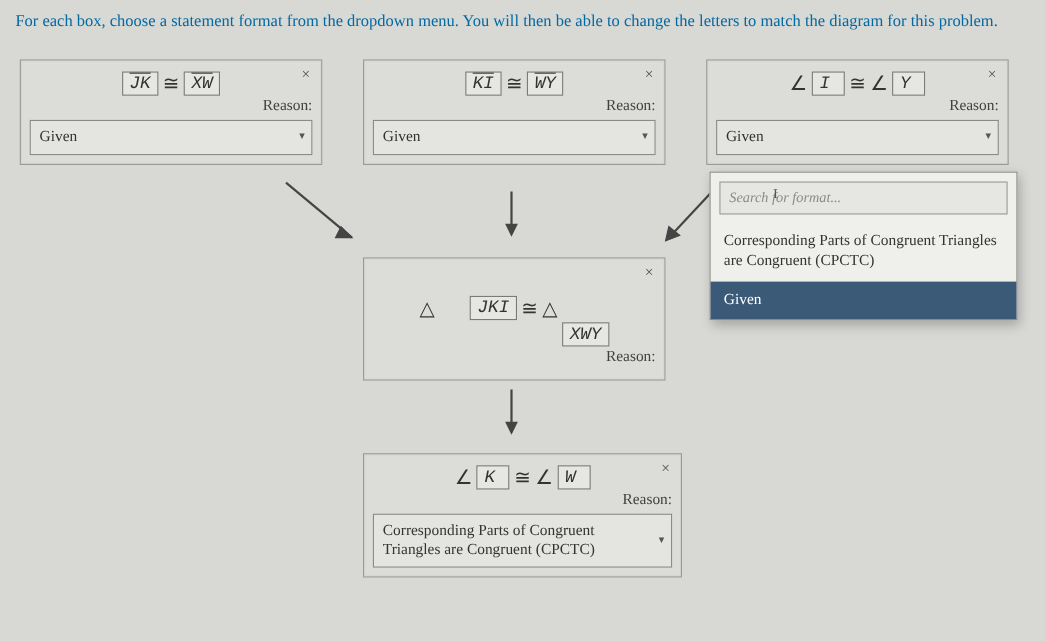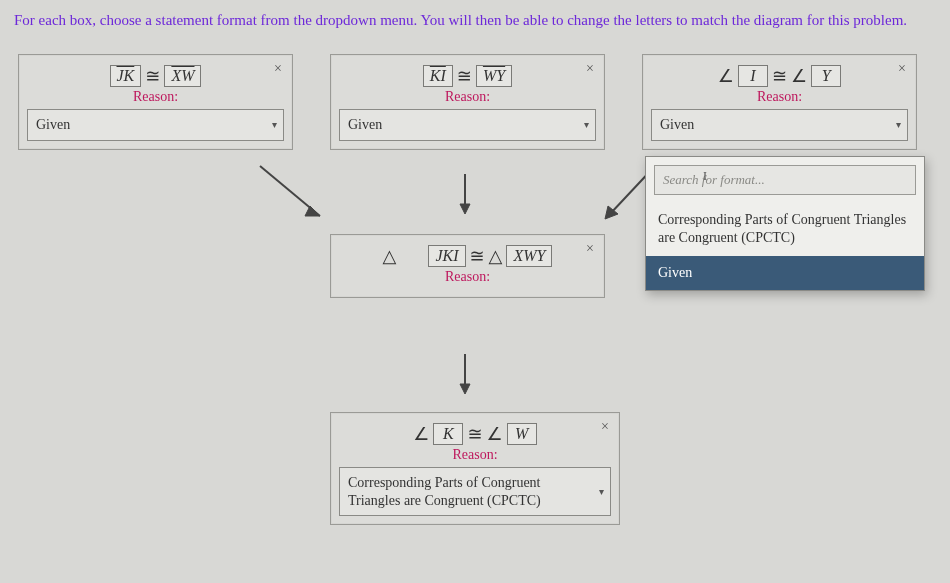--- a/index.html
+++ b/index.html
@@ -16,7 +16,7 @@
     padding: 10px 14px 4px 14px;
     font-size: 15px;
     line-height: 1.35;
-    color: #6d28d9;
+    color: #0369a1;
   }
   .canvas {
     position: relative;

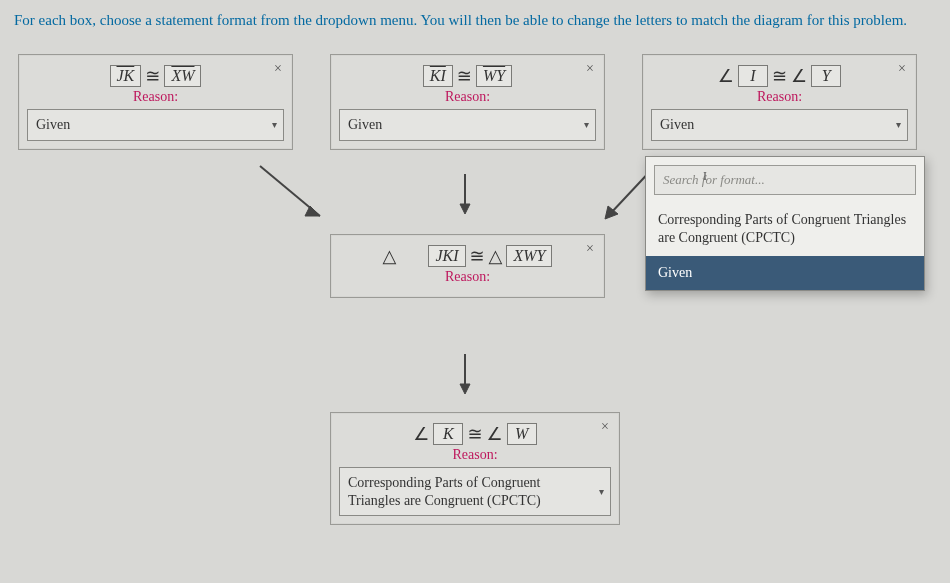--- a/index.html
+++ b/index.html
@@ -60,11 +60,10 @@
     border: 1px solid #7a7a77;
     background: #e6e6e3;
     padding: 1px 6px;
-    font-family: Liberation Serif, serif;
+    font-family: Liberation Mono, monospace;
     font-size: 16px;
     font-style: italic;
     min-width: 30px;
-    text-align: center;
   }
   .overline {
     text-decoration: overline;

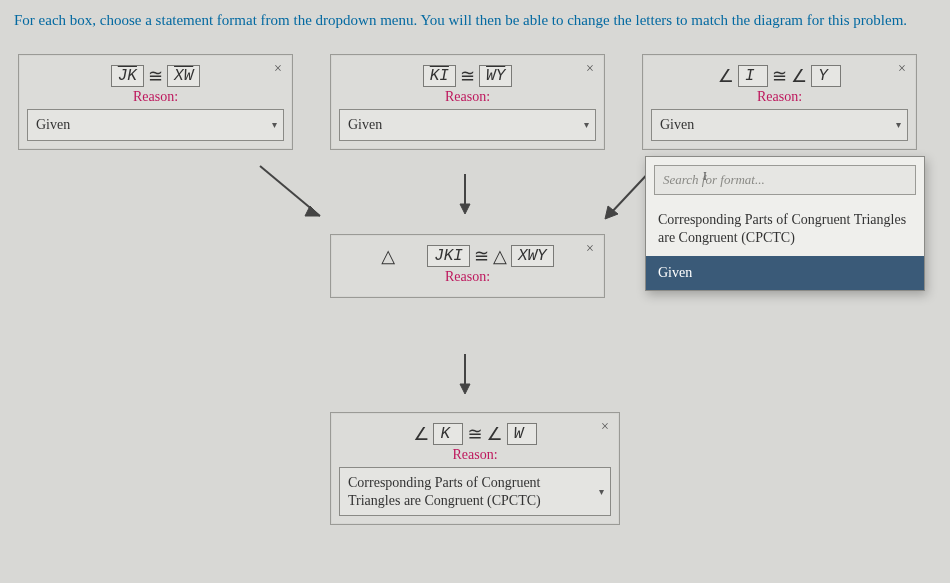--- a/index.html
+++ b/index.html
@@ -70,9 +70,9 @@
     font-style: italic;
   }
   .reason-lbl {
-    text-align: center;
-    font-size: 14px;
-    color: #be185d;
+    text-align: right;
+    font-size: 14px;
+    color: #404040;
     margin: 2px 0 4px 0;
   }
   .dd {

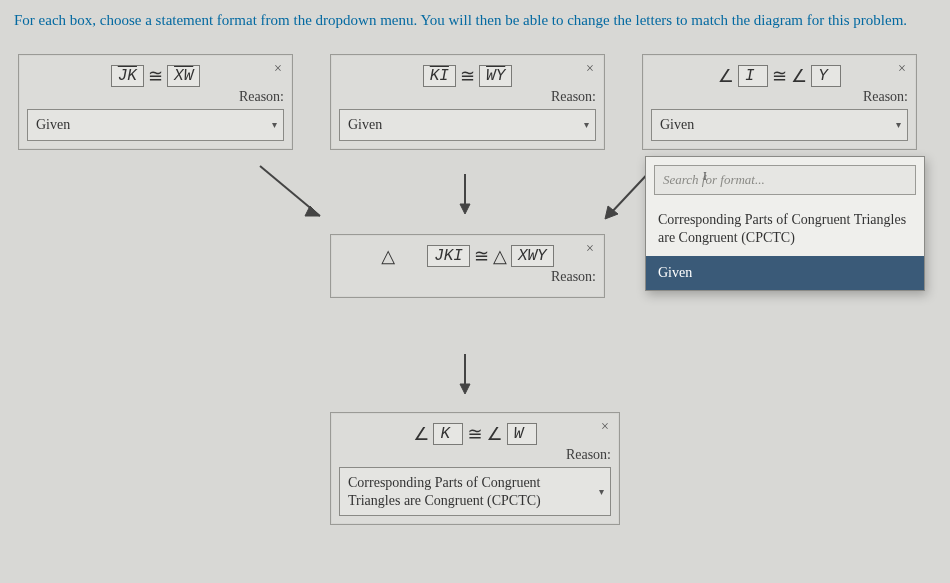--- a/index.html
+++ b/index.html
@@ -187,7 +187,7 @@
       <span class="letterbox" style="font-style:italic;margin-left:28px;">JKI</span>
       <span class="sym">≅</span>
       <span class="sym">△</span>
-      <span class="letterbox" style="font-style:italic;">XWY</span>
+      <span class="letterbox" style="font-style:italic;margin-top:48px;">XWY</span>
     </div>
     <div class="reason-lbl">Reason:</div>
   </div>

